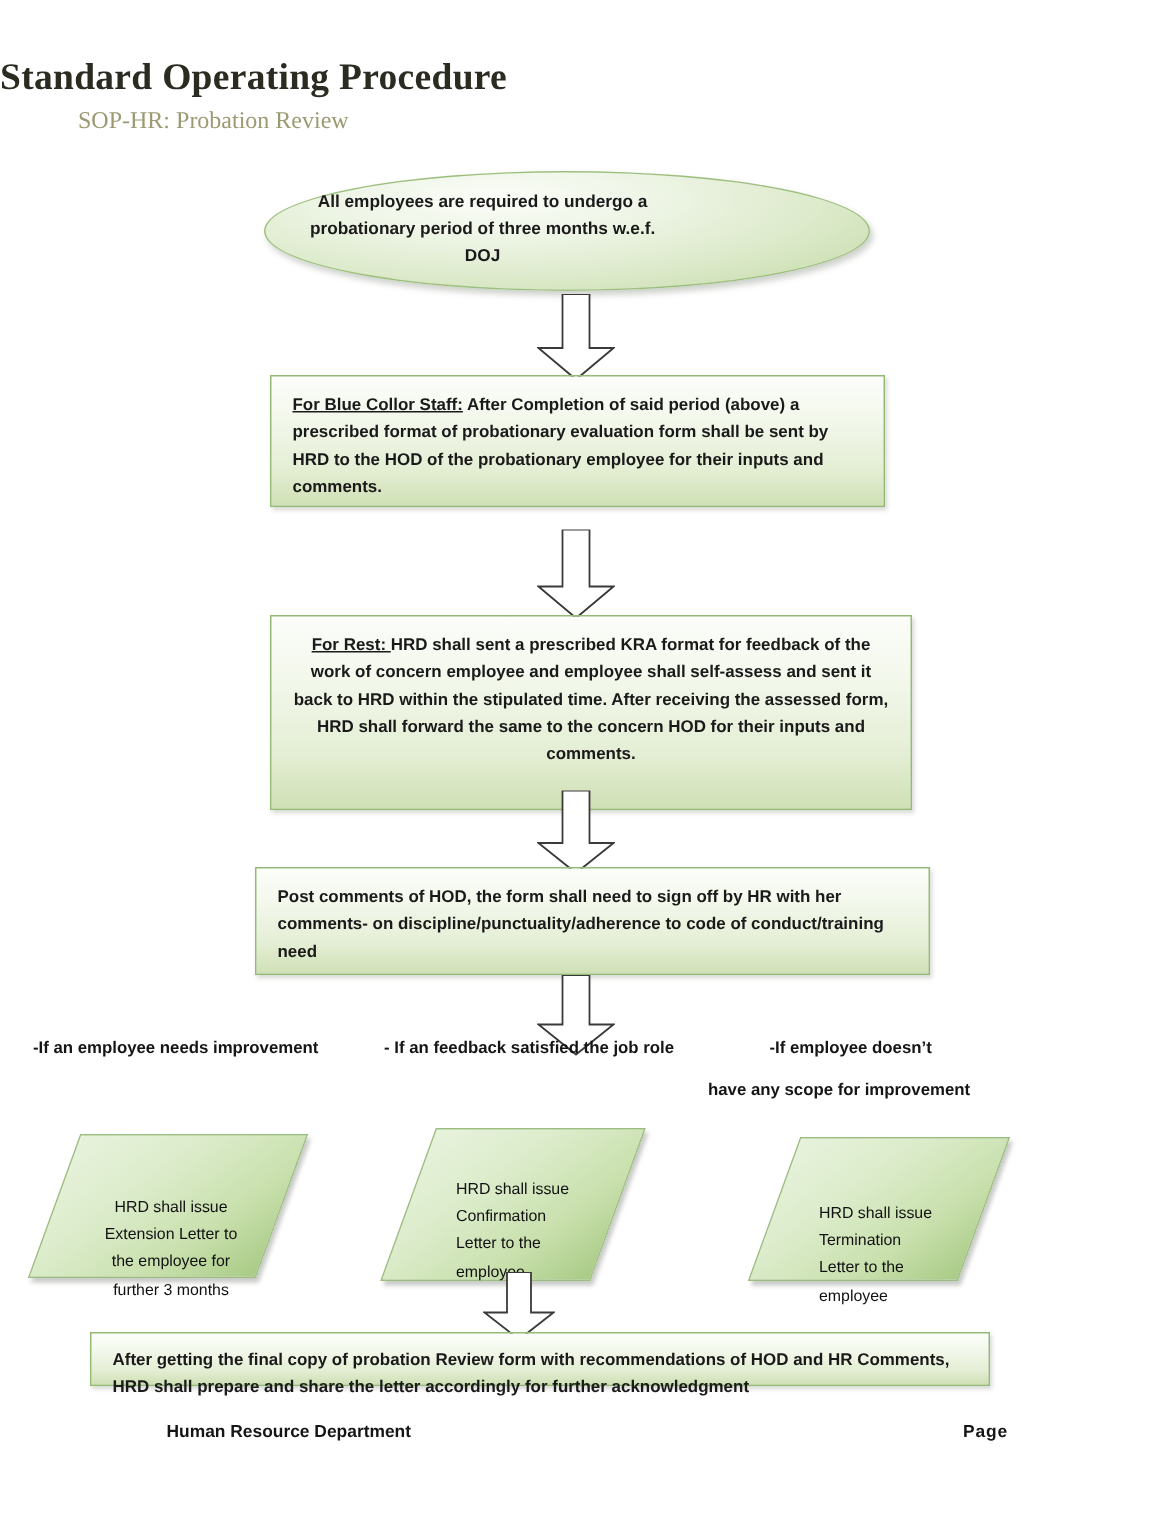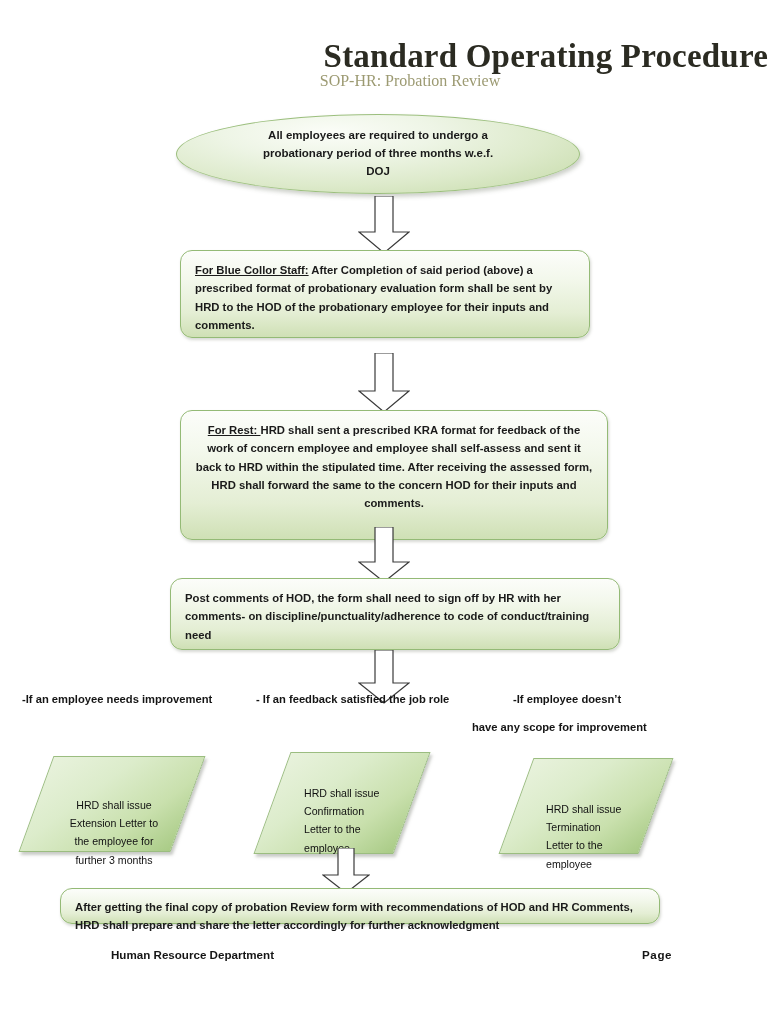--- a/index.html
+++ b/index.html
@@ -26,13 +26,12 @@
     position: absolute;
     left: 0; right: 0;
     top: 38px;
-    text-align: right;
+    text-align: left;
     font-family: "Liberation Serif", serif;
     font-weight: bold;
-    font-size: 33px;
+    font-size: 25px;
     letter-spacing: 0.2px;
     color: #2b2b22;
-    padding-left: 60px;
   }
   .doc-subtitle {
     position: absolute;

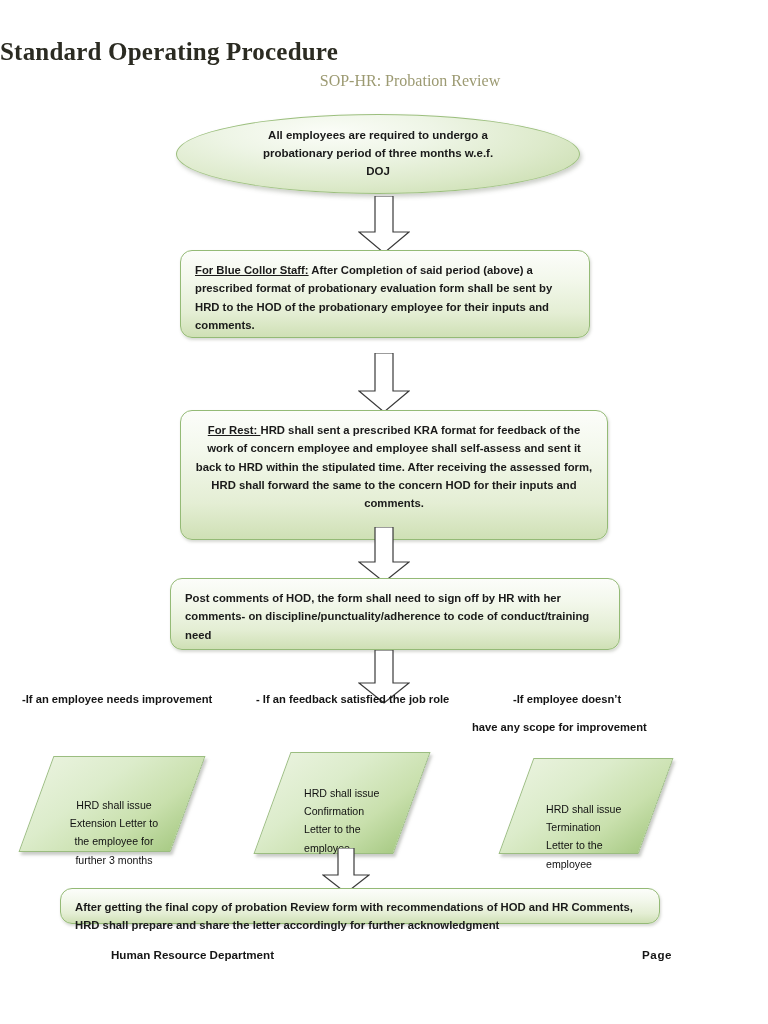--- a/index.html
+++ b/index.html
@@ -37,7 +37,7 @@
     position: absolute;
     left: 0; right: 0;
     top: 72px;
-    text-align: center;
+    text-align: left;
     font-family: "Liberation Serif", serif;
     font-size: 16px;
     color: #9c9a72;

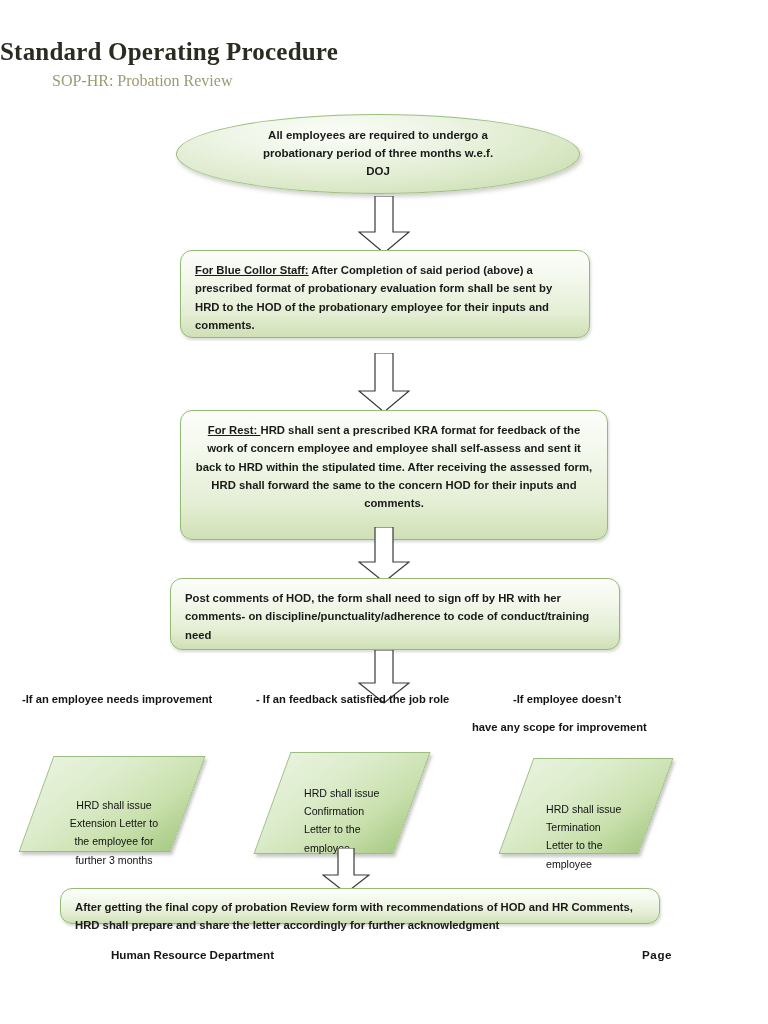--- a/index.html
+++ b/index.html
@@ -53,7 +53,7 @@
     box-shadow: 2px 3px 4px rgba(90,100,80,0.30);
     display: flex;
     align-items: center;
-    justify-content: center;
+    justify-content: flex-start;
     text-align: center;
     box-sizing: border-box;
   }

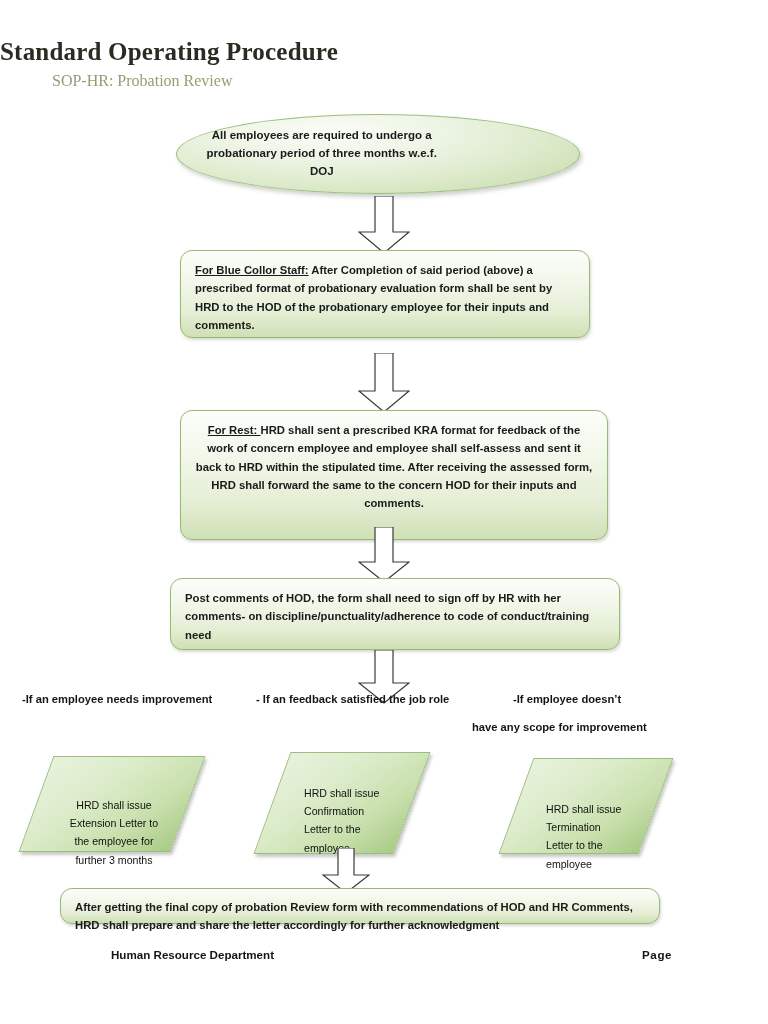--- a/index.html
+++ b/index.html
@@ -68,7 +68,7 @@
     position: absolute;
     box-sizing: border-box;
     border: 1px solid #94ba76;
-    border-radius: 12px;
+    border-radius: 0;
     background: linear-gradient(to bottom, #fcfdfa 0%, #f3f8ec 32%, #e4eed4 72%, #cfe0b5 100%);
     box-shadow: 1px 2px 3px rgba(110,120,100,0.28);
     padding: 10px 14px 8px 14px;

